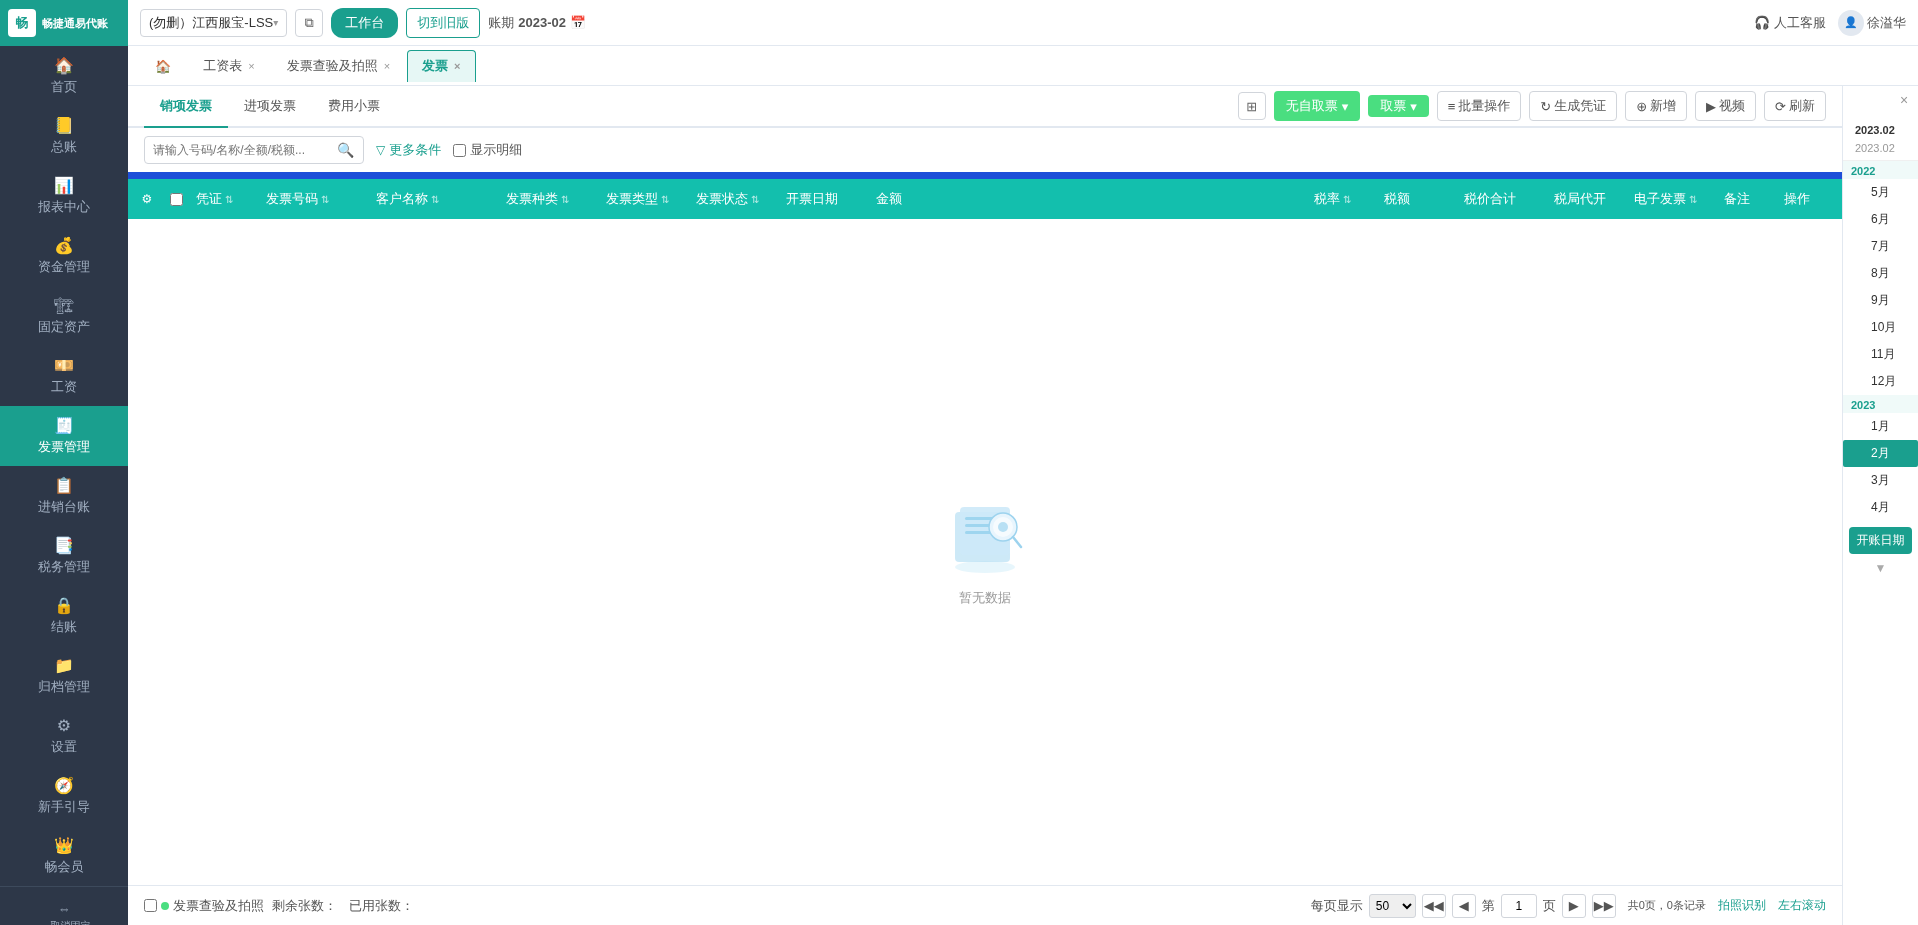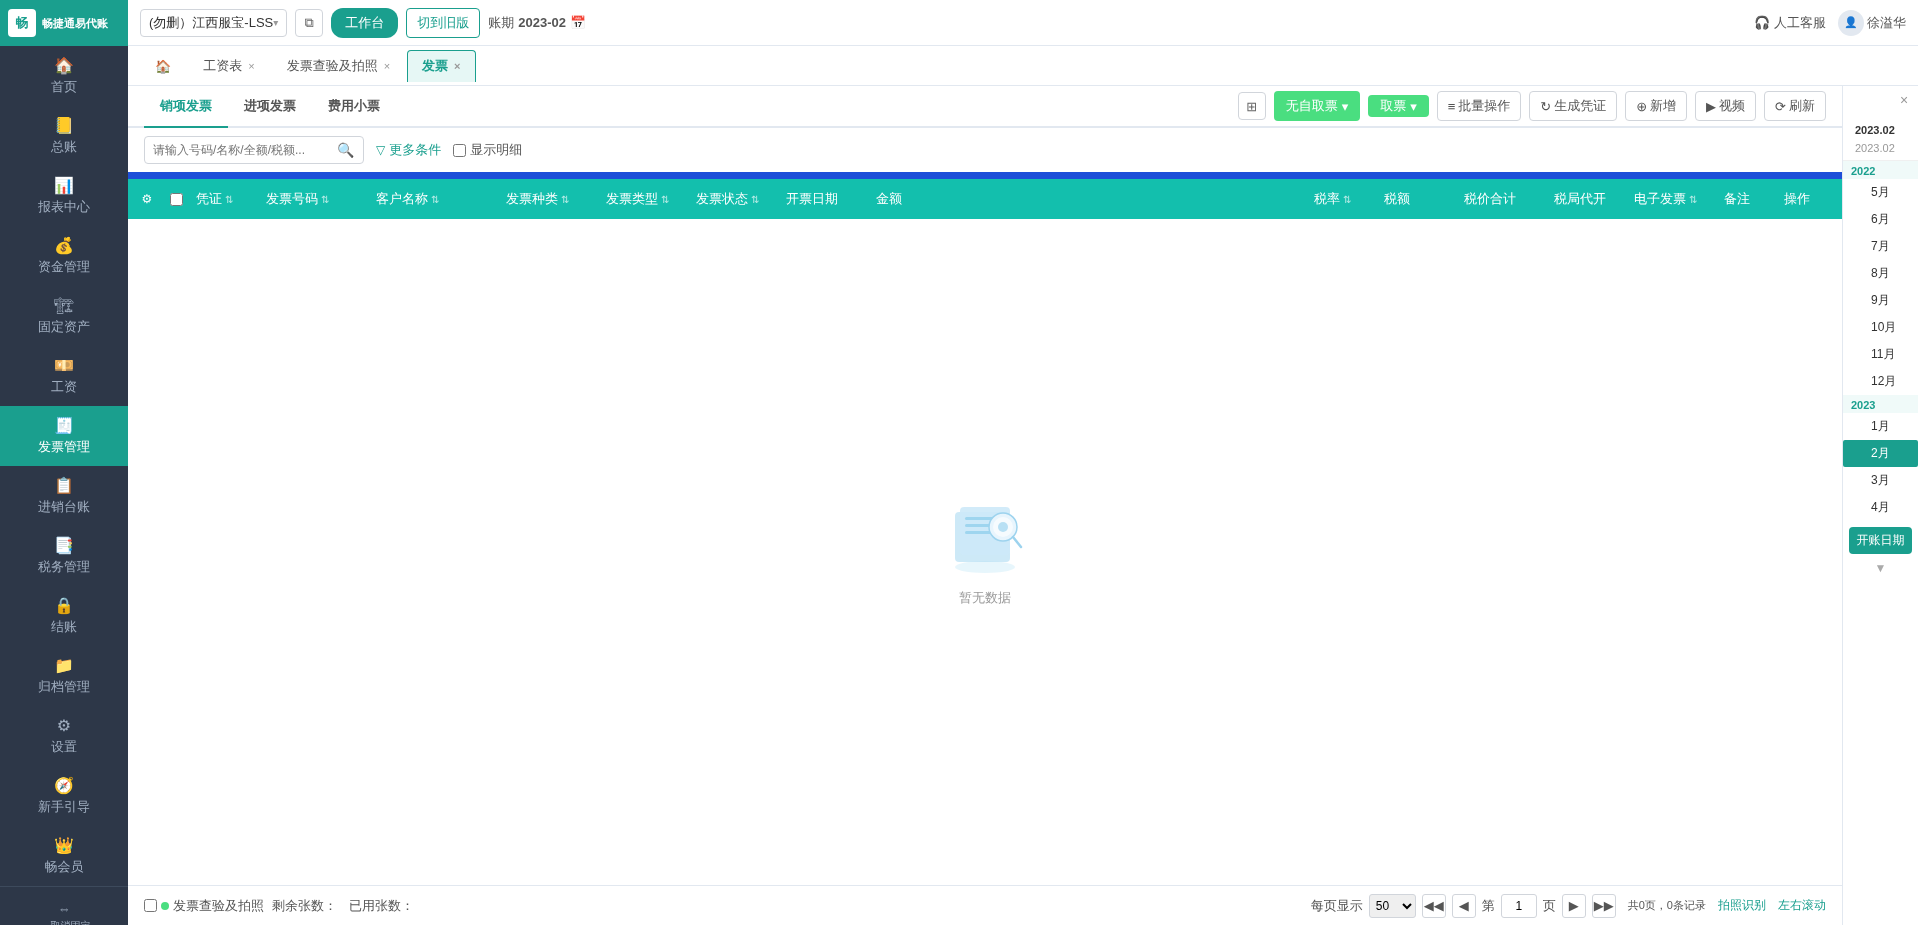--- a/index.html
+++ b/index.html
@@ -175,7 +175,6 @@
       cursor: pointer; font-size: 13px; color: #555;
       border-bottom: 2px solid transparent;
       margin-bottom: -2px;
-      font-weight: bold;
     }
     .subtab.active { color: #1a9f8e; border-bottom-color: #1a9f8e; font-weight: bold; }
     .subtab-right {

